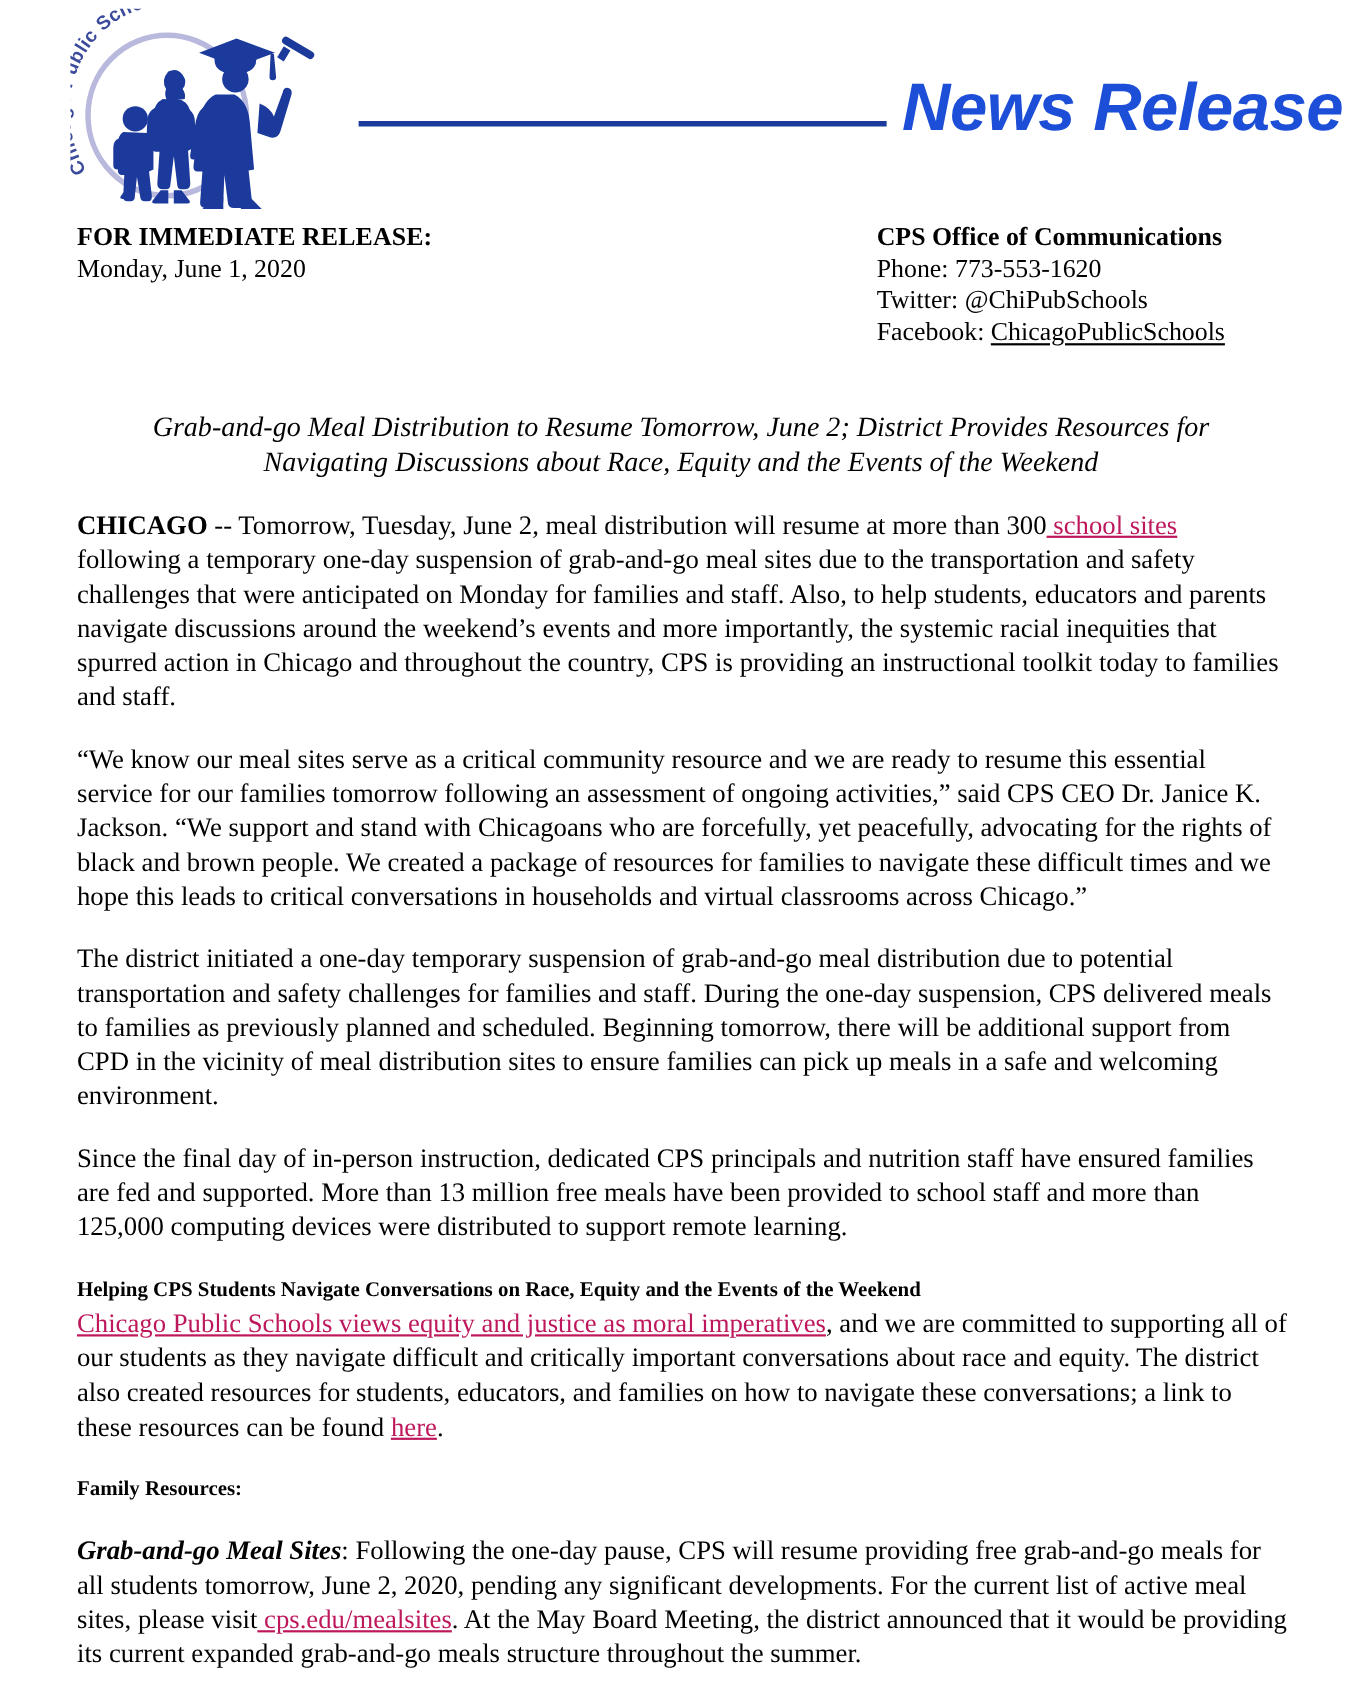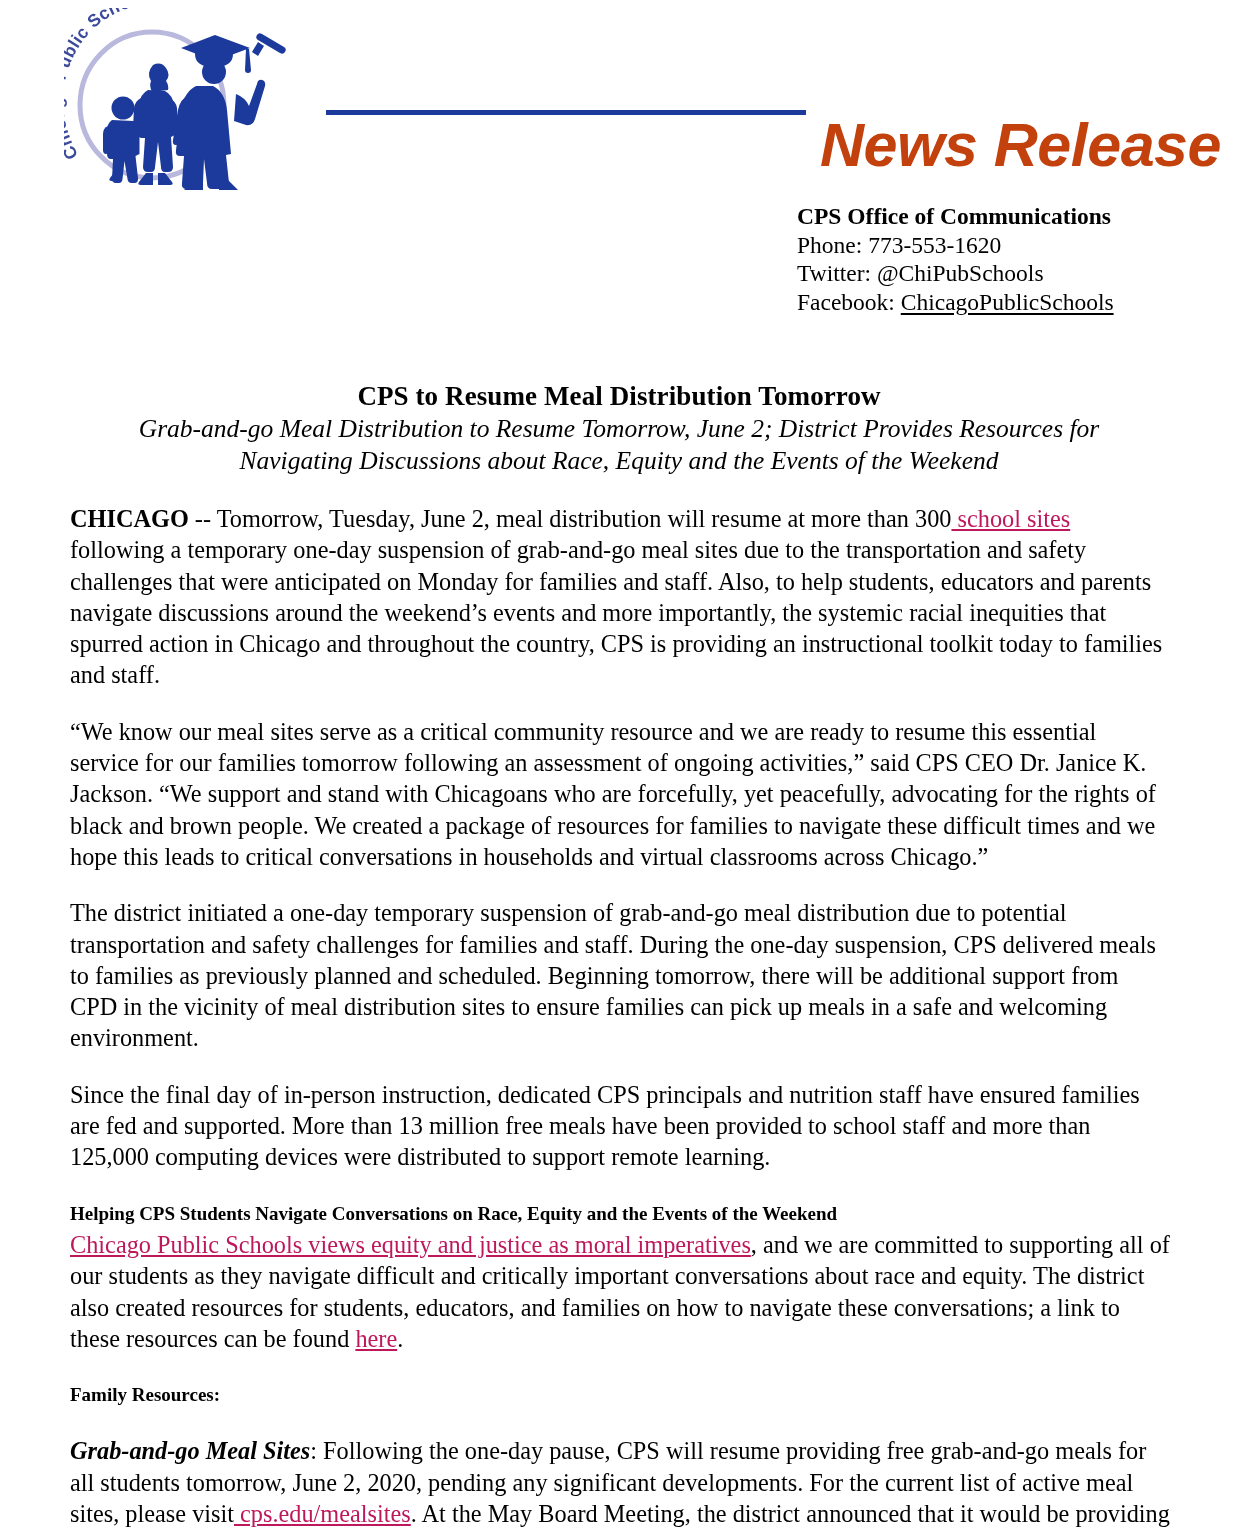--- a/index.html
+++ b/index.html
@@ -57,9 +57,8 @@
     font-weight: bold;
     font-size: 61px;
     letter-spacing: -0.5px;
-    color: #c2410c;
+    color: #1d4ed8;
     white-space: nowrap;
-    margin-top: 48px;
   }
 
   

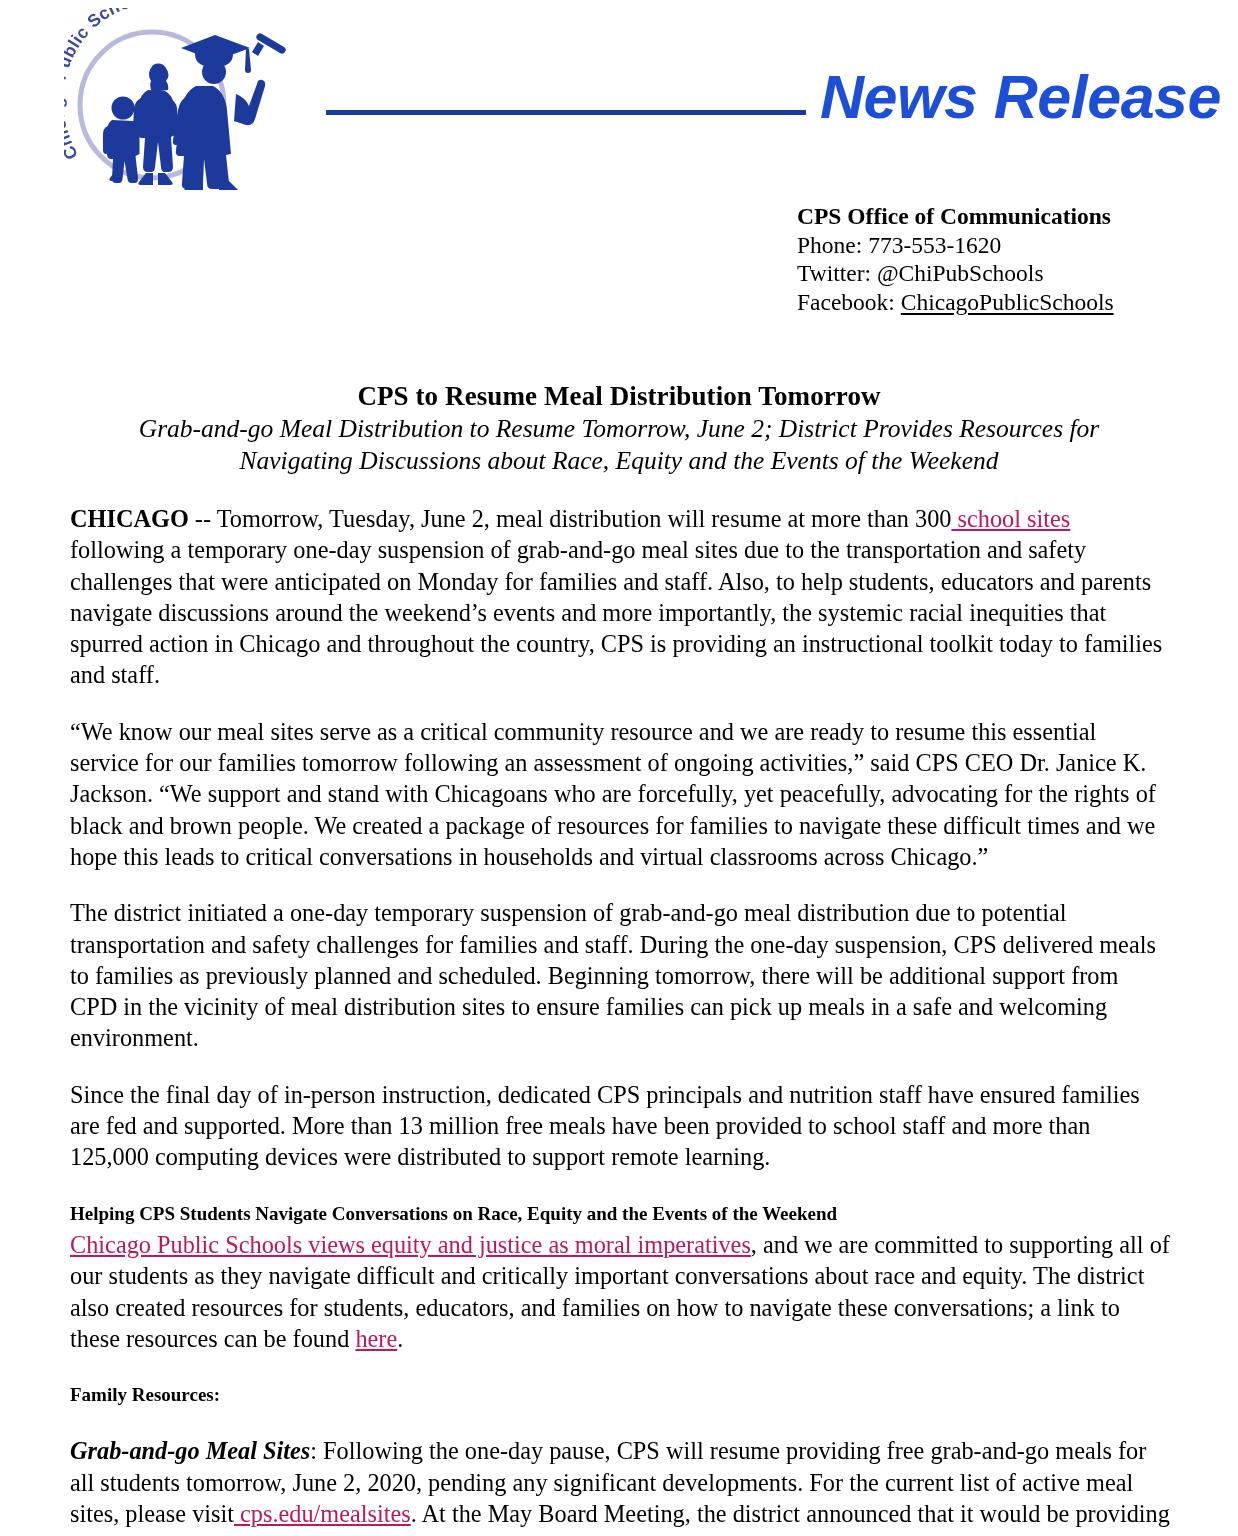--- a/index.html
+++ b/index.html
@@ -199,6 +199,10 @@
 
   <div class="inforow">
 
+    <div class="release-block">
+      <div class="lbl">FOR IMMEDIATE RELEASE:</div>
+      <div>Monday, June 1, 2020</div>
+    </div>
 
     <div class="contact-block">
       <div class="strong">CPS Office of Communications</div>

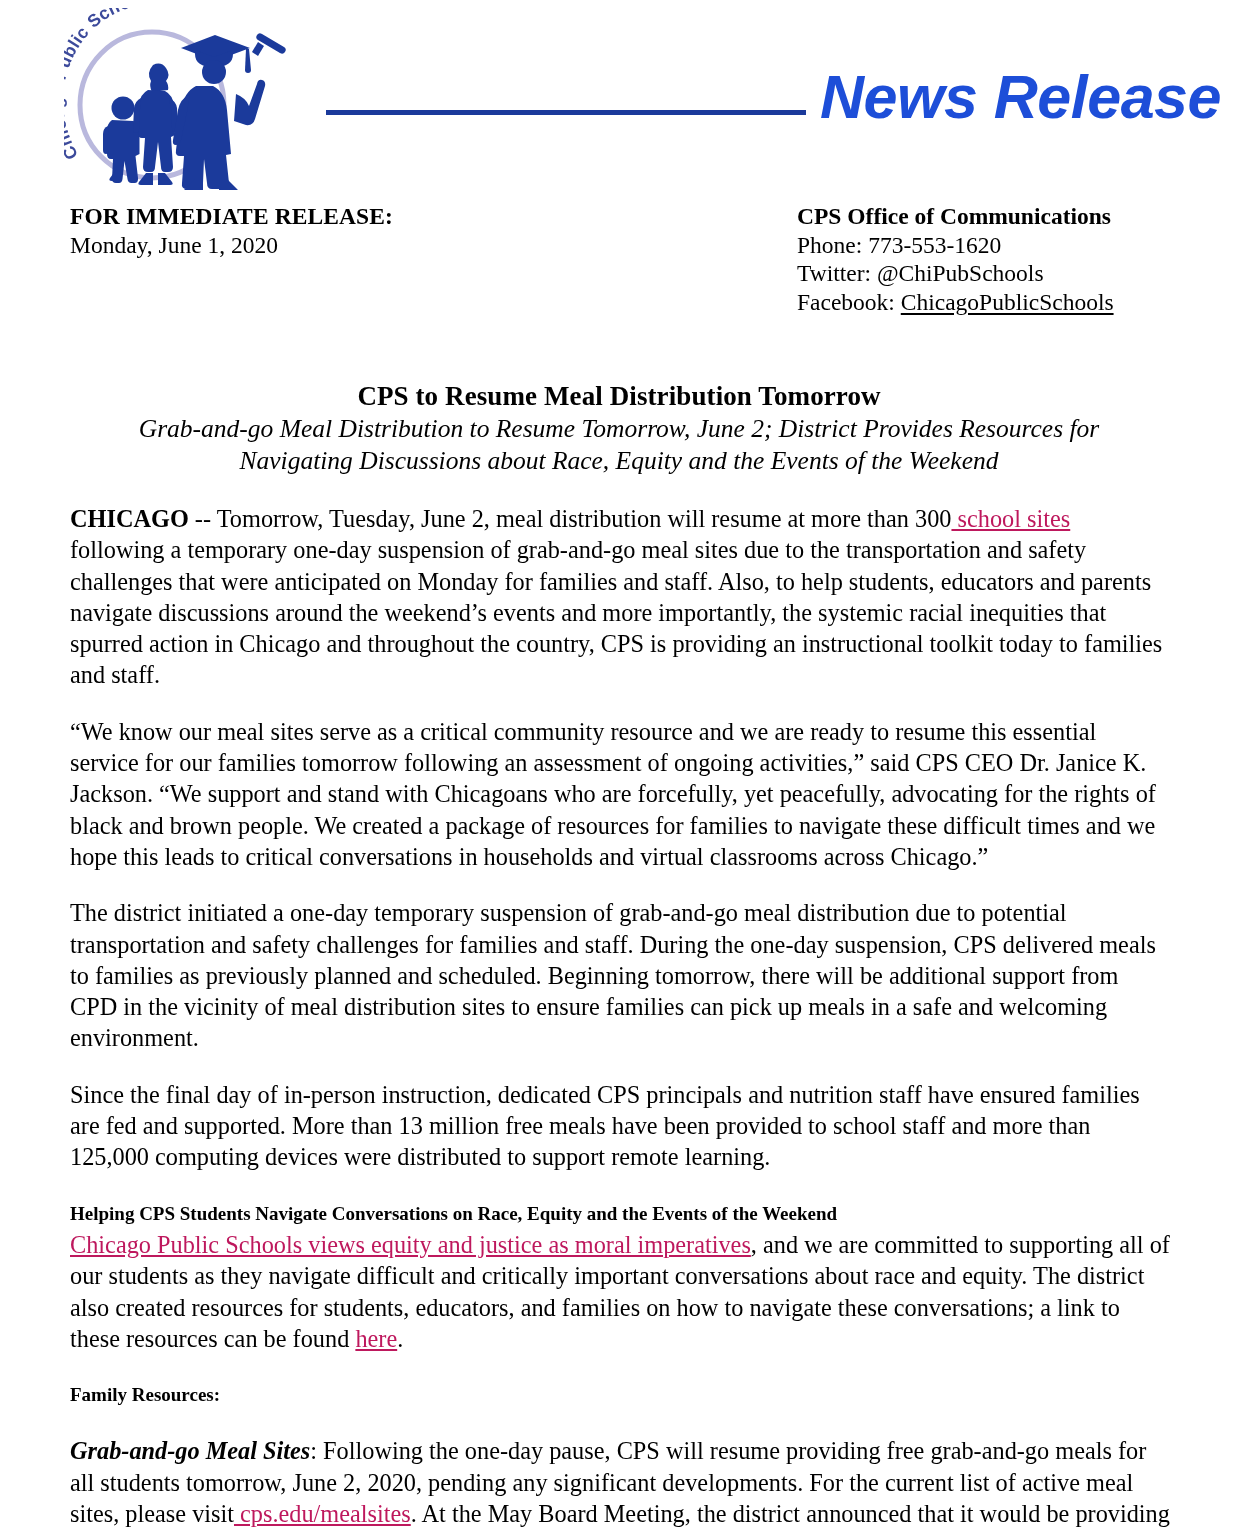--- a/index.html
+++ b/index.html
@@ -212,7 +212,6 @@
     </div>
   </div>
 
-  <div class="headline">CPS to Resume Meal Distribution Tomorrow</div>
   <div class="subhead">Grab-and-go Meal Distribution to Resume Tomorrow, June 2; District Provides Resources for Navigating Discussions about Race, Equity and the Events of the Weekend</div>
 
   <div class="body-area">

